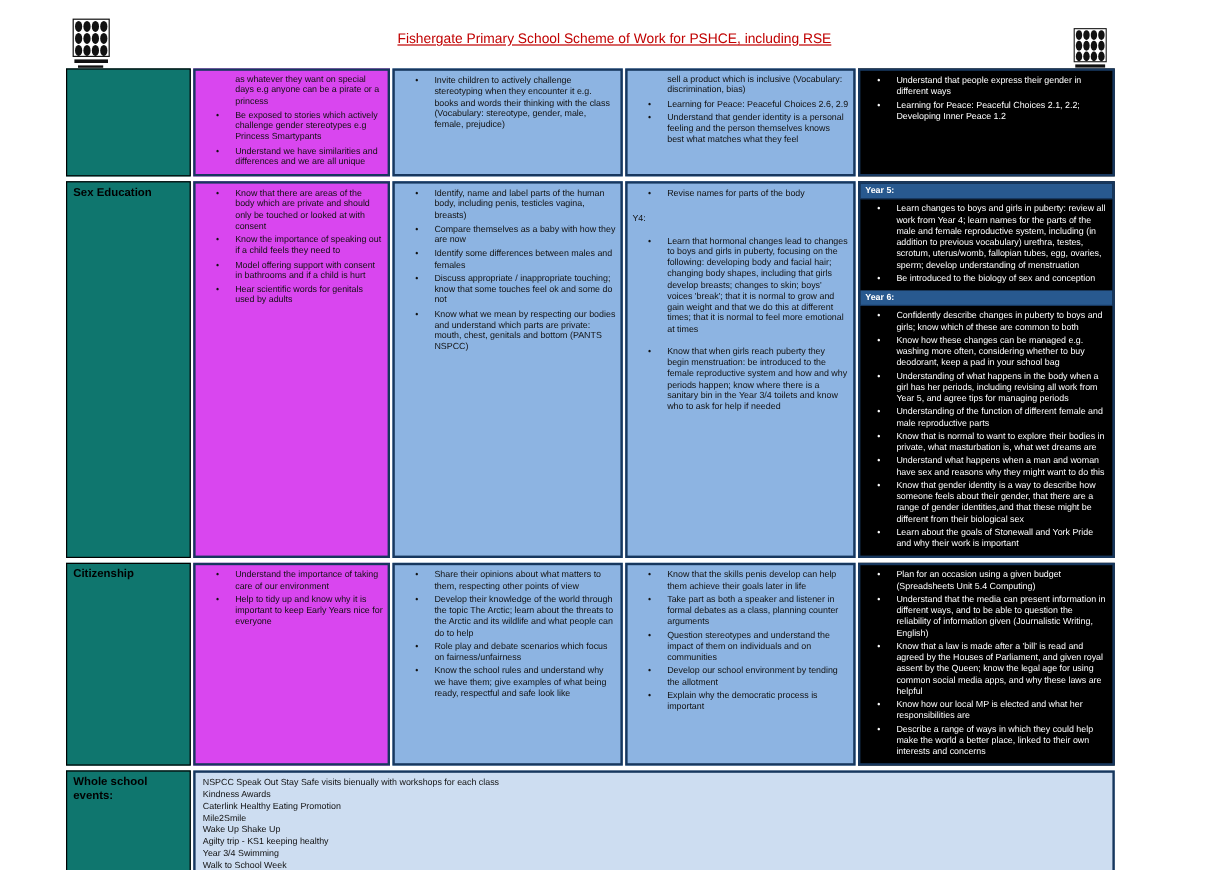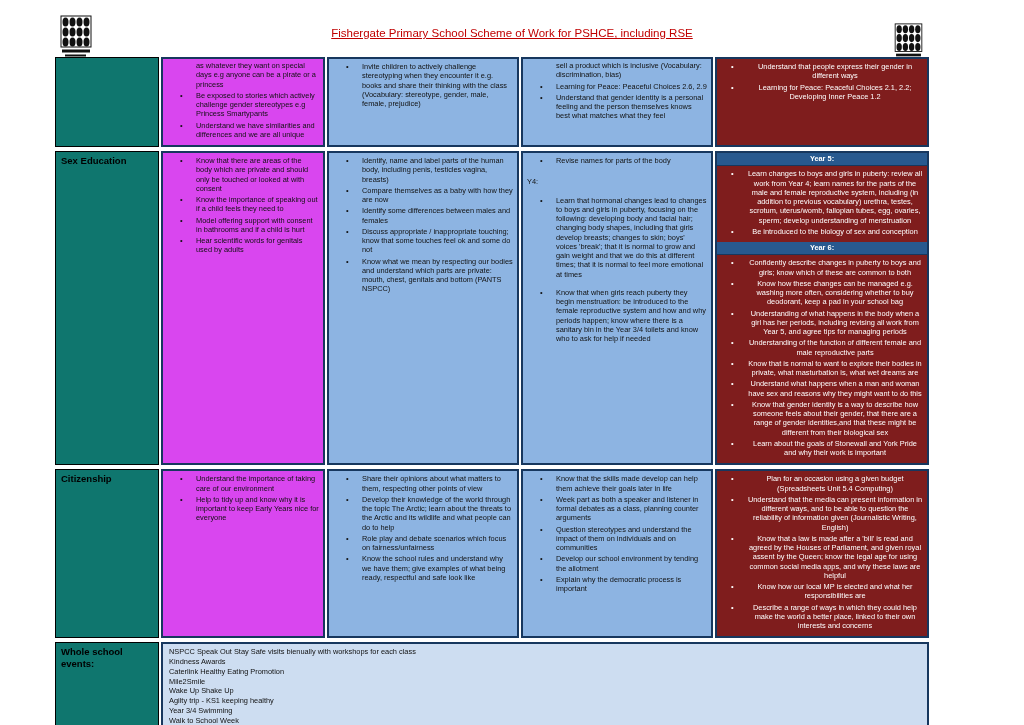--- a/index.html
+++ b/index.html
@@ -117,7 +117,7 @@
       <div class="block">
         <div class="inner">
           <ul class="bullets">
-            <li class="bullet-item">Invite children to actively challenge stereotyping when they encounter it e.g. books and share their thinking with the class (Vocabulary: stereotype, gender, male, female, prejudice)</li>
+            <li class="bullet-item">Invite children to actively challenge stereotyping when they encounter it e.g. books and words their thinking with the class (Vocabulary: stereotype, gender, male, female, prejudice)</li>
           </ul>
         </div>
       </div>

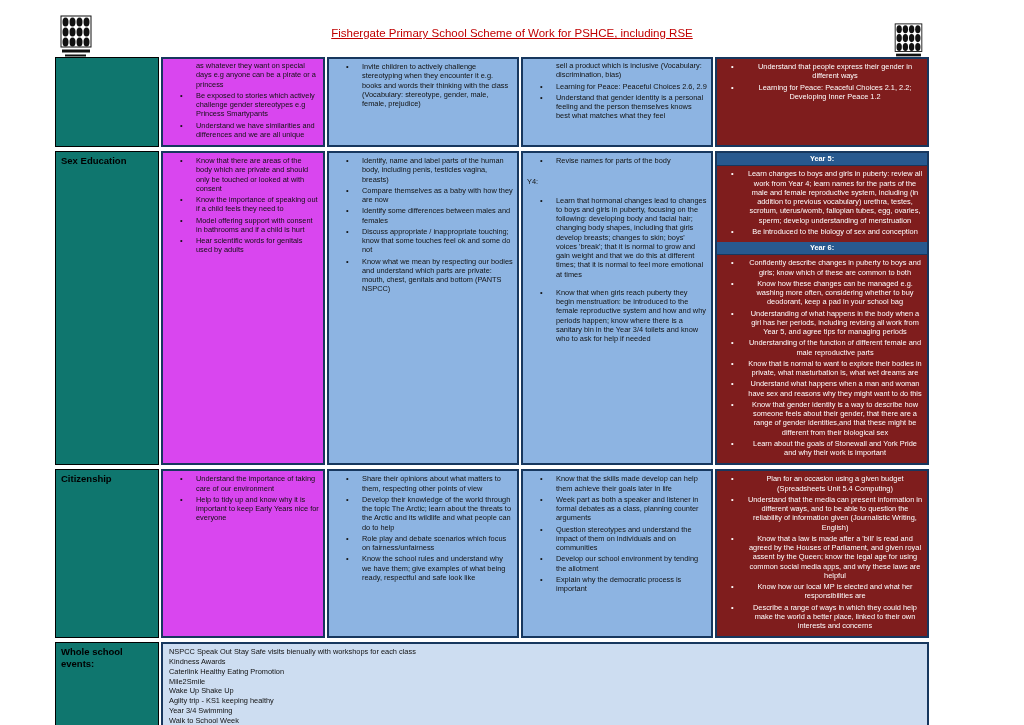--- a/index.html
+++ b/index.html
@@ -30,7 +30,7 @@
   .content-cell{border:2px solid #17375e;padding:2px 3px 3px 3px;}
   .tone-light{background:#d946ef;}
   .tone-mid{background:#8db4e2;}
-  .tone-dark{background:#7f1d1d;color:#fff;padding:0;text-align:center;}
+  .tone-dark{background:#000000;color:#fff;padding:0;}
   .tone-dark .inner{padding:2px 3px 3px 0;}
   .bar{
     background:#28598f;color:#fff;font-weight:bold;

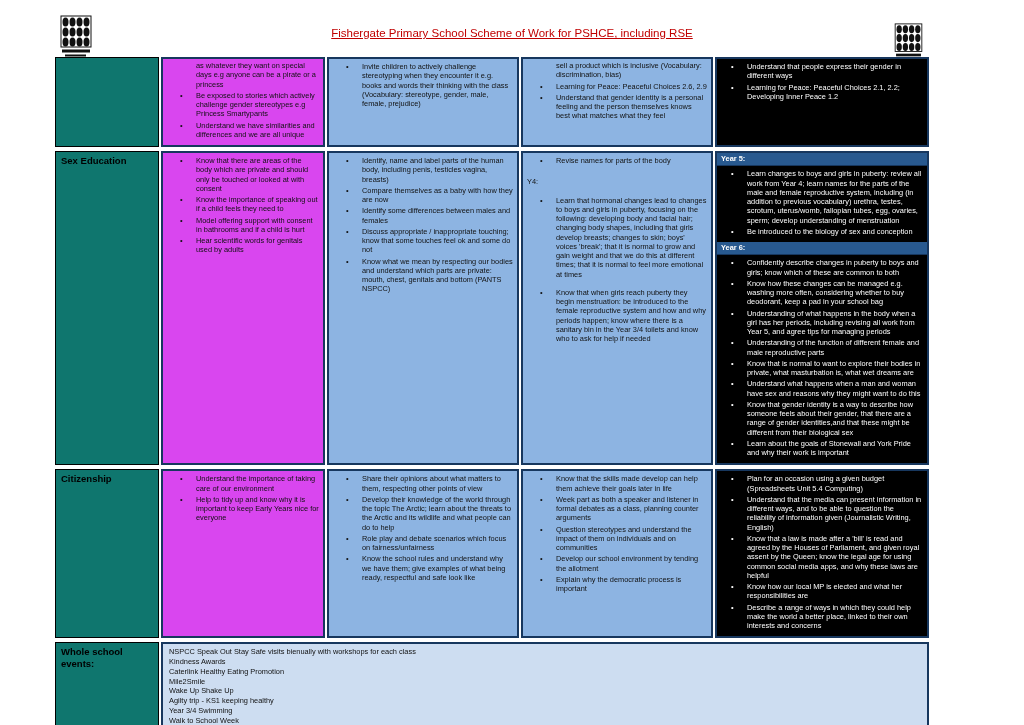--- a/index.html
+++ b/index.html
@@ -240,7 +240,7 @@
       <div class="block">
         <div class="inner">
           <ul class="bullets">
-            <li class="bullet-item">Know that the skills made develop can help them achieve their goals later in life</li>
+            <li class="bullet-item">Know that the skills penis develop can help them achieve their goals later in life</li>
             <li class="bullet-item">Week part as both a speaker and listener in formal debates as a class, planning counter arguments</li>
             <li class="bullet-item">Question stereotypes and understand the impact of them on individuals and on communities</li>
             <li class="bullet-item">Develop our school environment by tending the allotment</li>

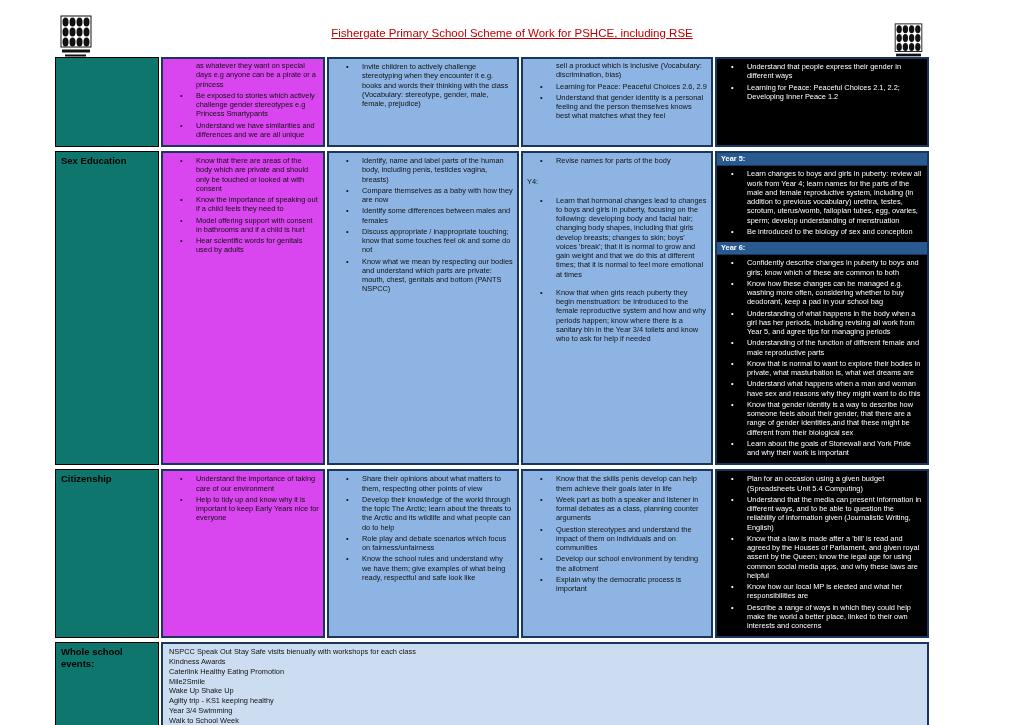--- a/index.html
+++ b/index.html
@@ -241,7 +241,7 @@
         <div class="inner">
           <ul class="bullets">
             <li class="bullet-item">Know that the skills penis develop can help them achieve their goals later in life</li>
-            <li class="bullet-item">Week part as both a speaker and listener in formal debates as a class, planning counter arguments</li>
+            <li class="bullet-item">Take part as both a speaker and listener in formal debates as a class, planning counter arguments</li>
             <li class="bullet-item">Question stereotypes and understand the impact of them on individuals and on communities</li>
             <li class="bullet-item">Develop our school environment by tending the allotment</li>
             <li class="bullet-item">Explain why the democratic process is important</li>

